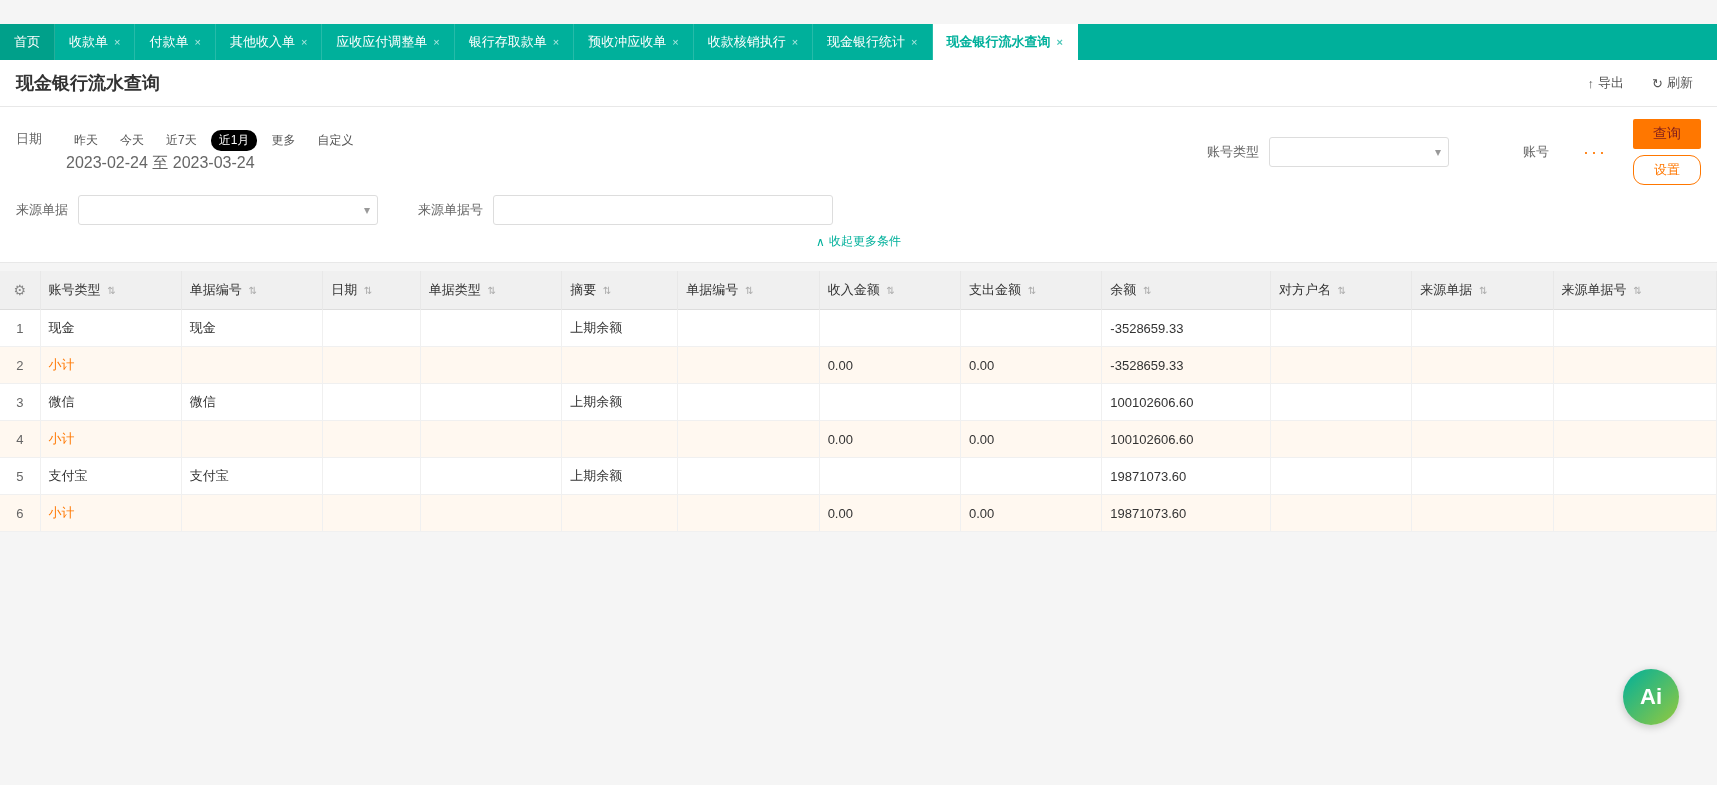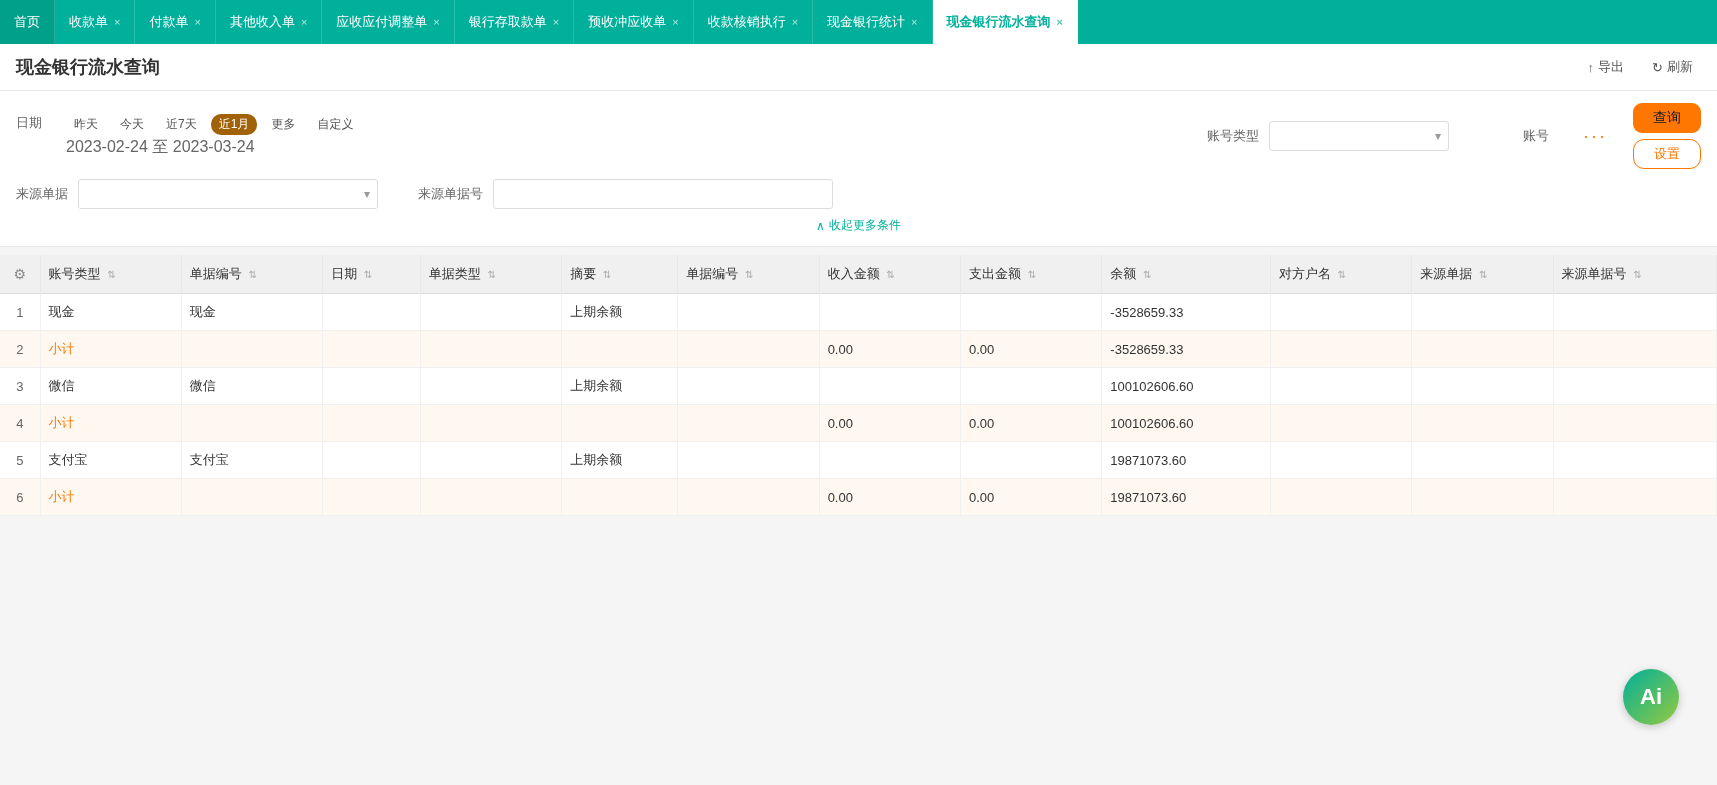--- a/index.html
+++ b/index.html
@@ -10,8 +10,9 @@
       background: #00b09b;
       display: flex;
       align-items: center;
-      height: 44px;
+      height: 36px;
       overflow: hidden;
+      margin-top: 24px;
     }
     .nav-item {
       display: flex;

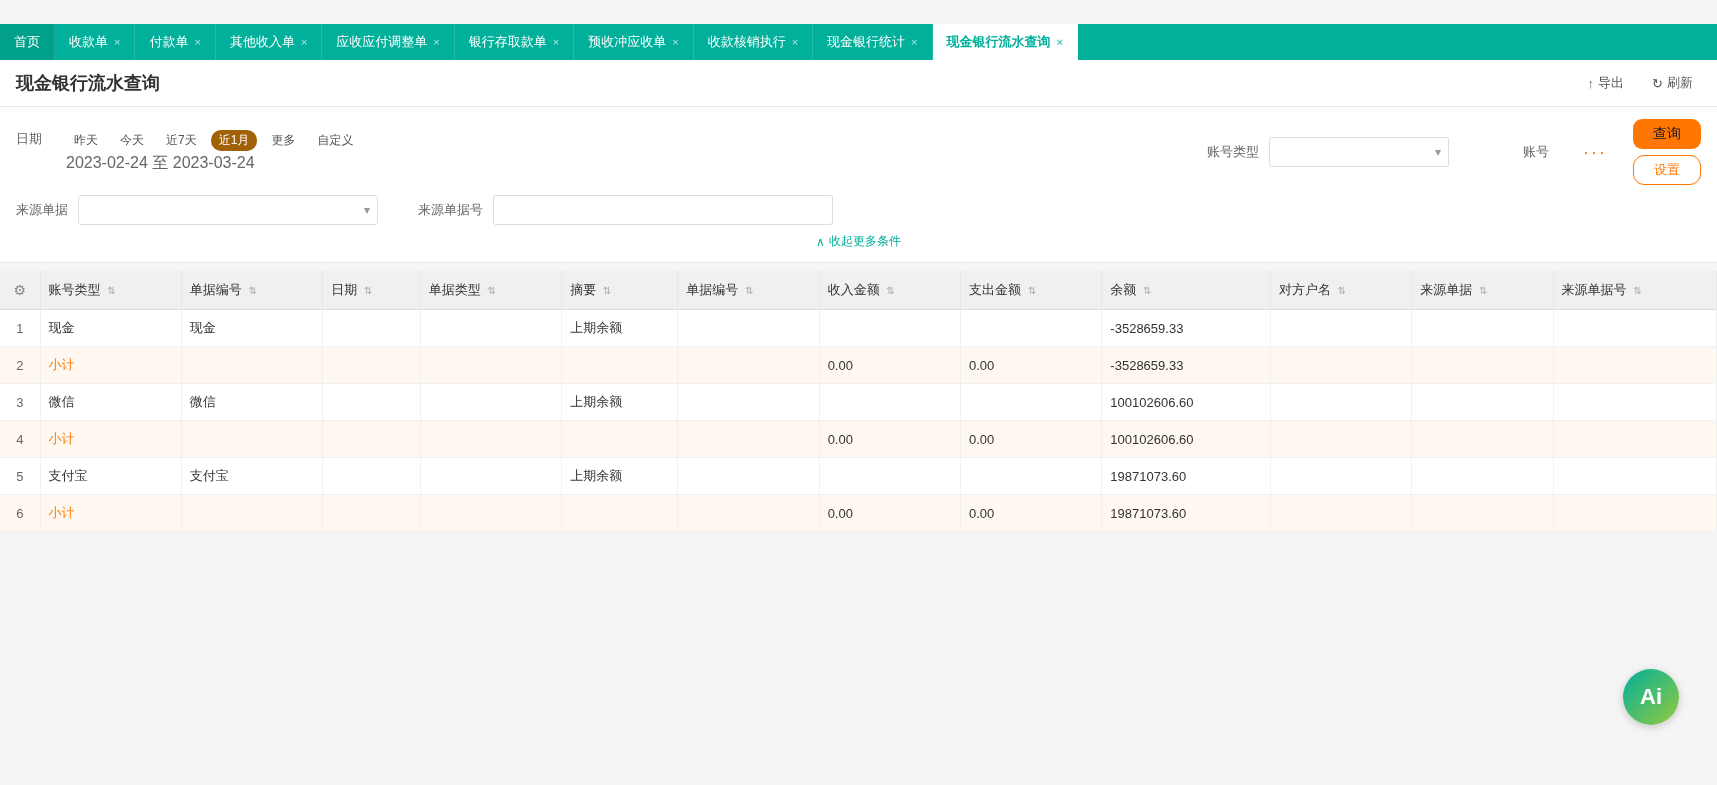--- a/index.html
+++ b/index.html
@@ -99,7 +99,7 @@
       color: #555;
     }
     .date-option.active {
-      background: #a16207;
+      background: #000000;
       color: #fff;
       border-radius: 10px;
     }

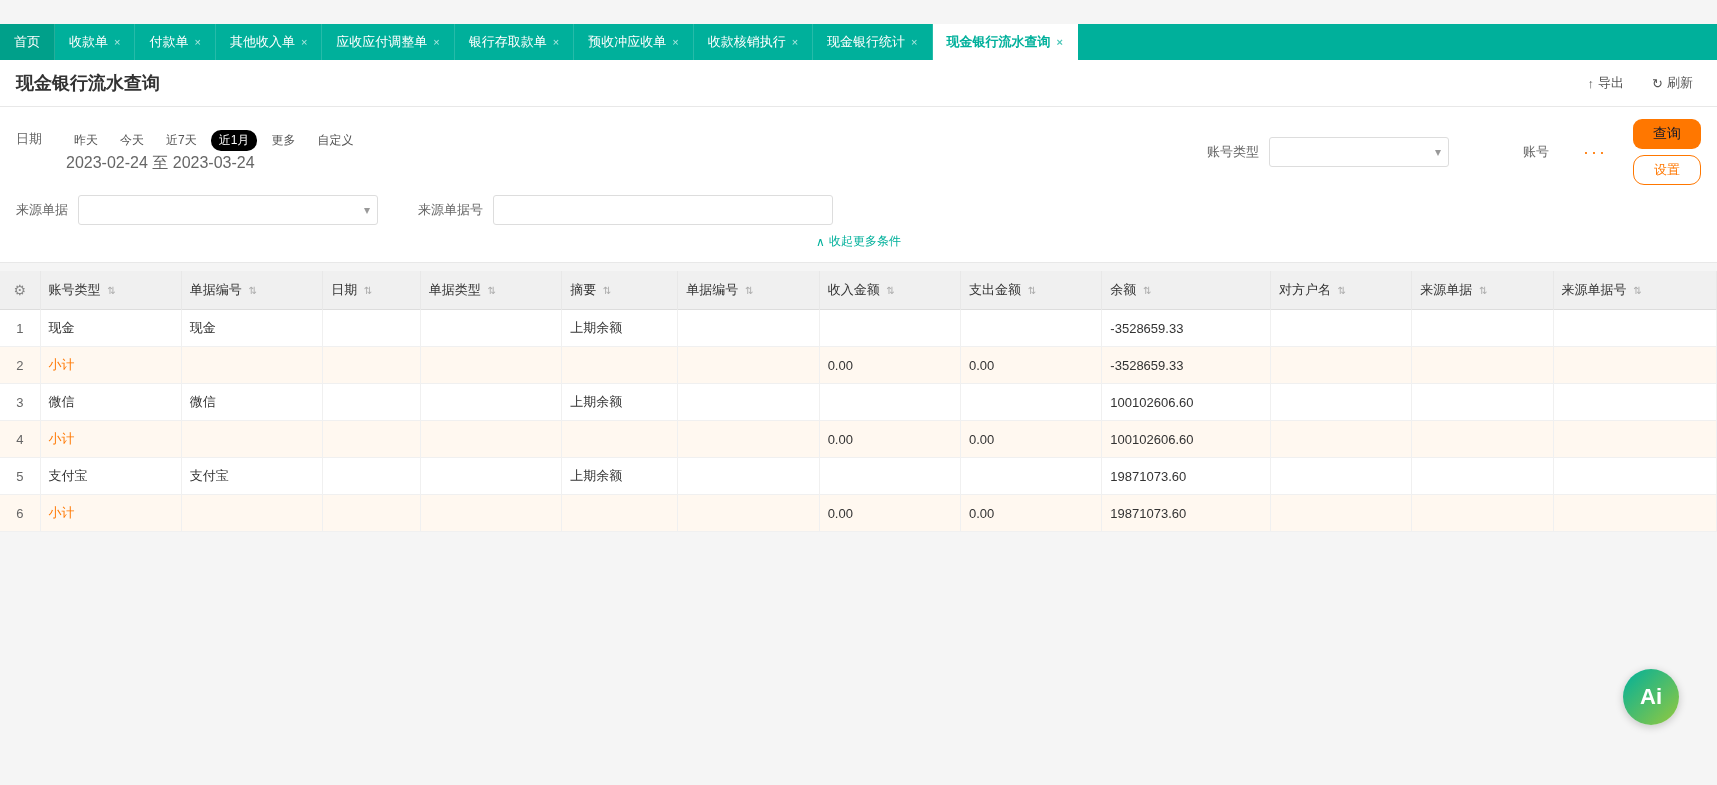--- a/index.html
+++ b/index.html
@@ -179,9 +179,9 @@
     
     .query-btn {
       background: #ff7700;
-      color: #0f172a;
+      color: #7f1d1d;
       border: none;
-      border-radius: 9px;
+      border-radius: 2px;
       padding: 6px 20px;
       font-size: 14px;
       cursor: pointer;

